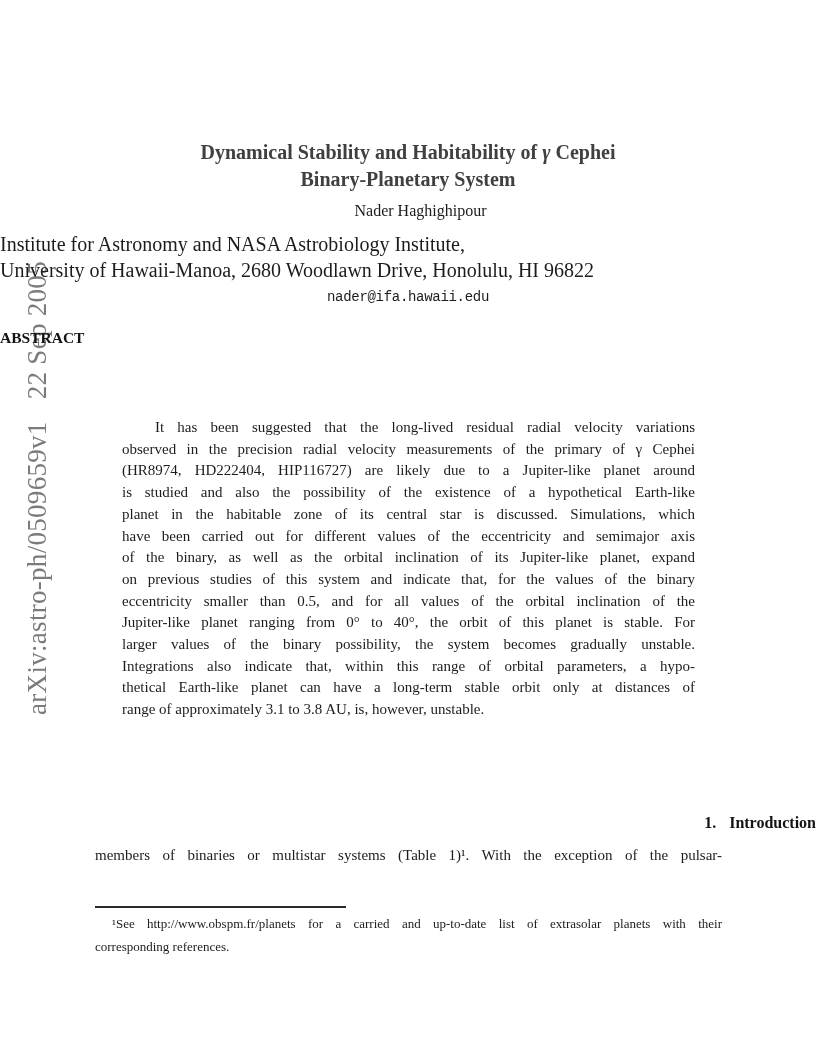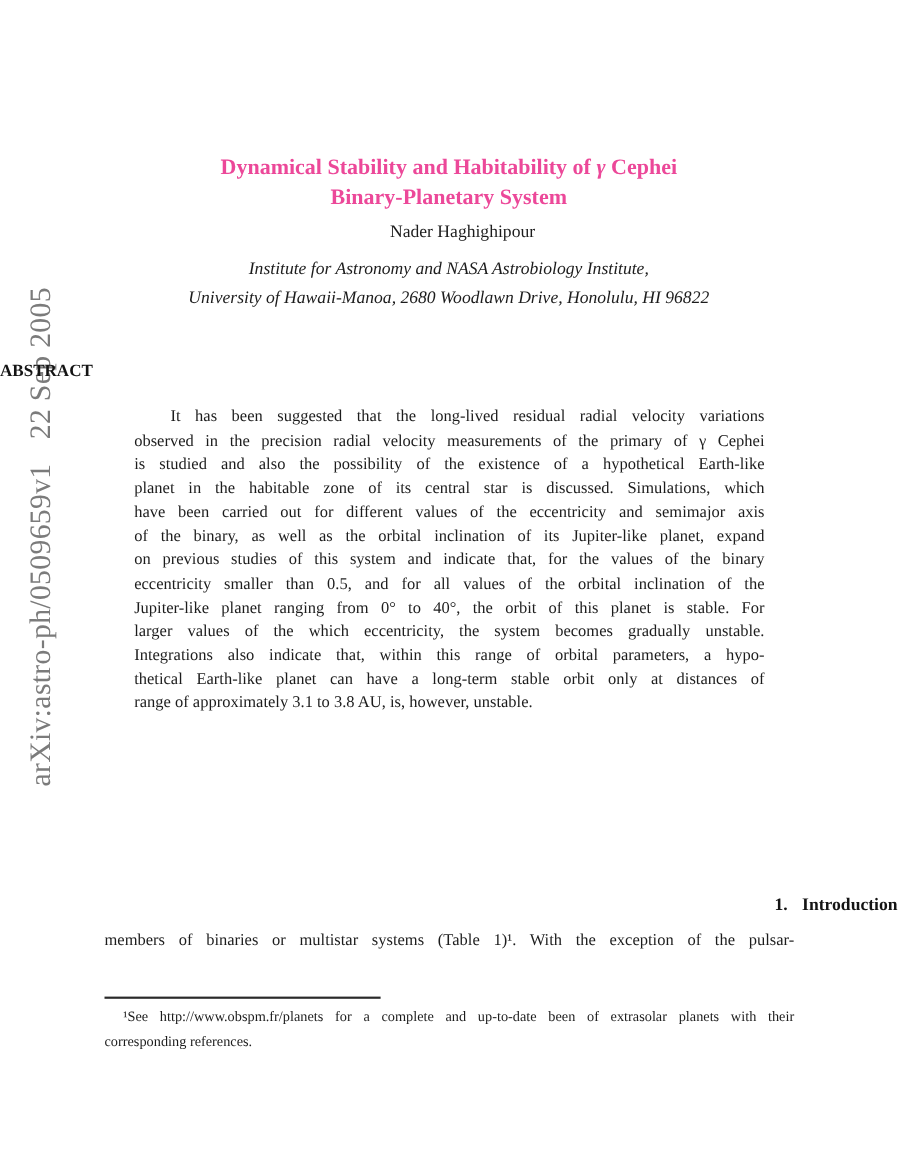--- a/index.html
+++ b/index.html
@@ -27,7 +27,7 @@
     position: absolute; top: 139px; left: 0; right: 0;
     margin: 0; text-align: center;
     font-size: 20px; font-weight: bold; line-height: 27px;
-    color: #ec4899; white-space: nowrap;
+    color: #404040; white-space: nowrap;
   }
   .tl { display: block; }
   .gamma { font-style: italic; font-weight: bold; }

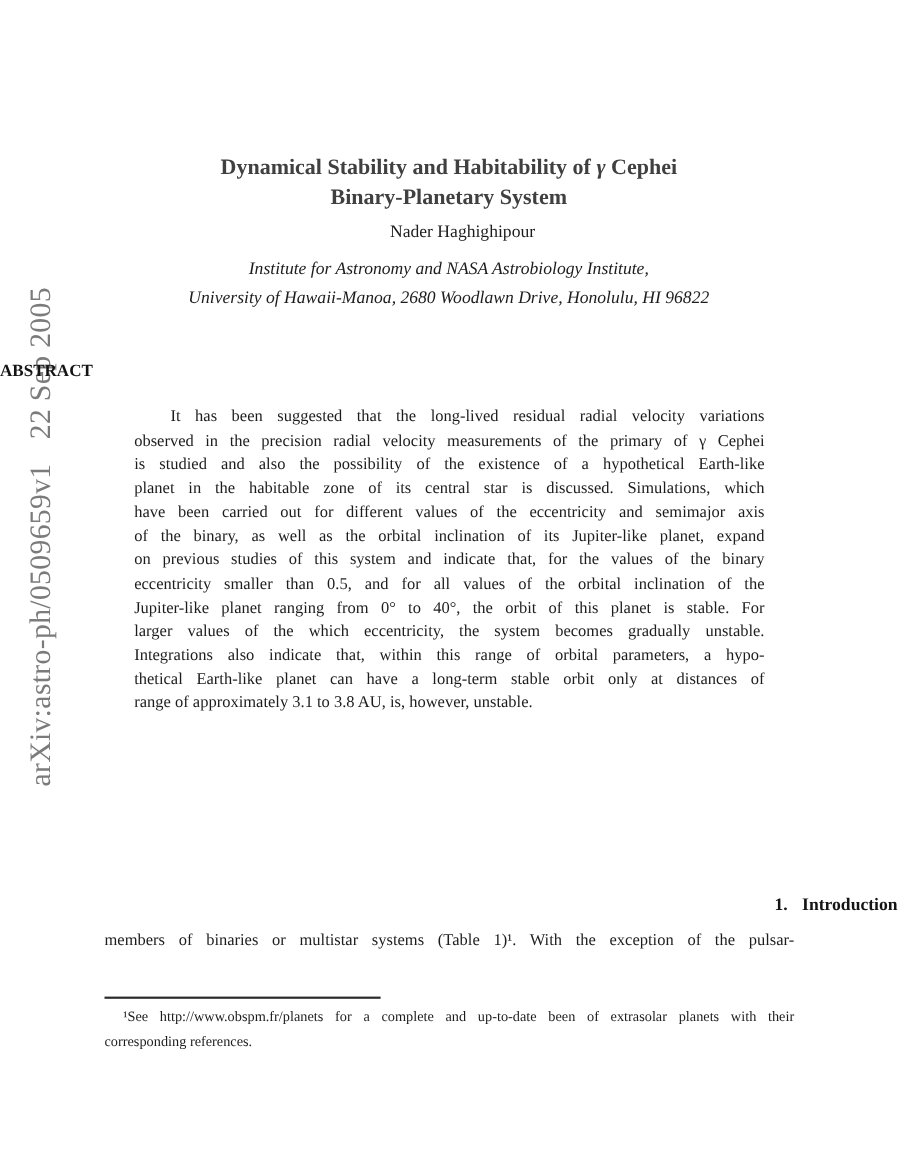--- a/index.html
+++ b/index.html
@@ -39,7 +39,7 @@
 
   .affil {
     position: absolute; top: 232px; left: 0; right: 0;
-    text-align: center; font-style: italic; font-size: 16px; line-height: 25.5px;
+    text-align: left; font-size: 20px; line-height: 25.5px;
   }
 
   .email {

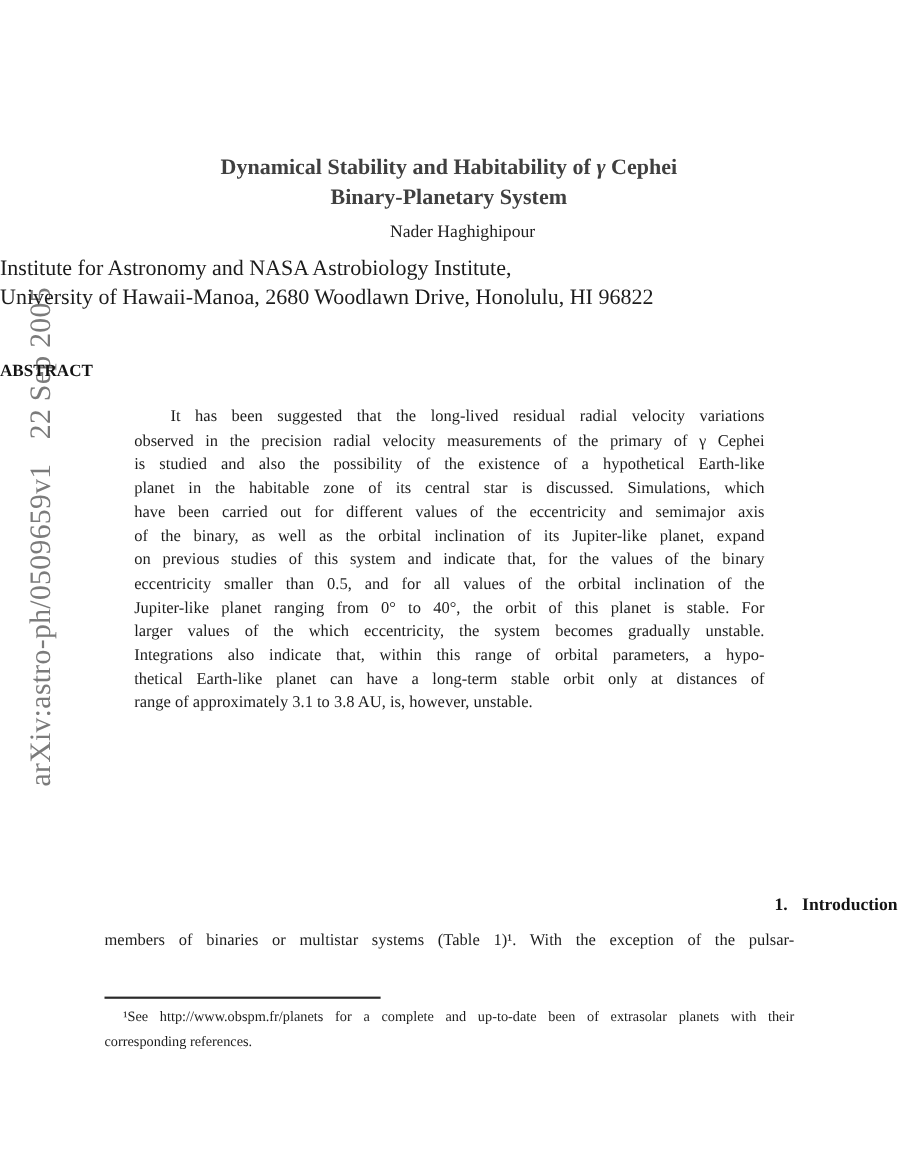--- a/index.html
+++ b/index.html
@@ -111,6 +111,7 @@
     <div>University of Hawaii-Manoa, 2680 Woodlawn Drive, Honolulu, HI 96822</div>
   </div>
 
+  <div class="email">nader@ifa.hawaii.edu</div>
 
   <div class="abs-head">ABSTRACT</div>
 

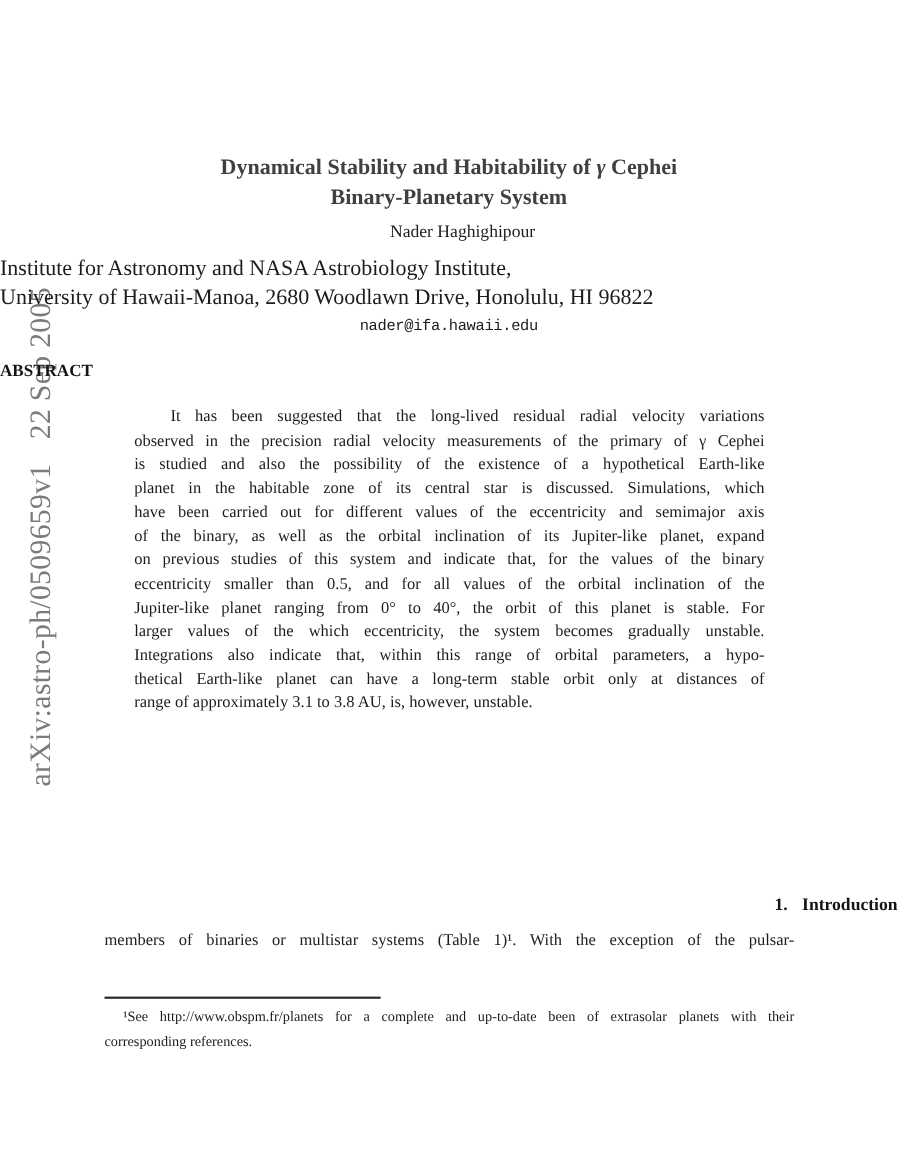--- a/index.html
+++ b/index.html
@@ -74,7 +74,7 @@
 
   .jl      { text-align: justify; text-align-last: justify; }
   .jl-last { text-align: justify; text-align-last: left; }
-  .indent  { text-indent: 33px; }
+  .indent  { text-indent: 33px; margin-top: 48px; }
   .findent { text-indent: 17px; }
   .it { font-style: italic; }
 

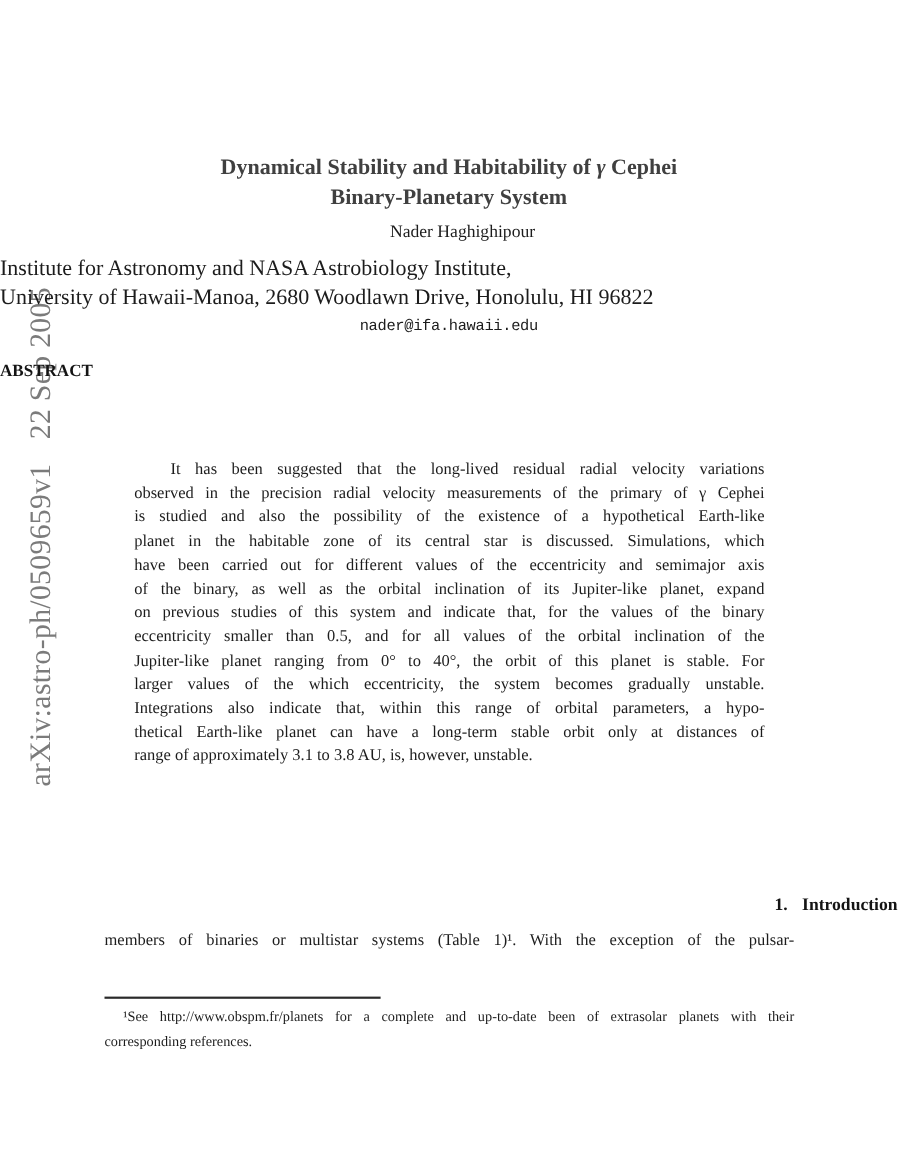--- a/index.html
+++ b/index.html
@@ -118,6 +118,7 @@
   <div class="abs-body">
     <div class="jl indent">It has been suggested that the long-lived residual radial velocity variations</div>
     <div class="jl">observed in the precision radial velocity measurements of the primary of γ Cephei</div>
+    <div class="jl">(HR8974, HD222404, HIP116727) are likely due to a Jupiter-like planet around</div>
     <div class="jl">is studied and also the possibility of the existence of a hypothetical Earth-like</div>
     <div class="jl">planet in the habitable zone of its central star is discussed. Simulations, which</div>
     <div class="jl">have been carried out for different values of the eccentricity and semimajor axis</div>

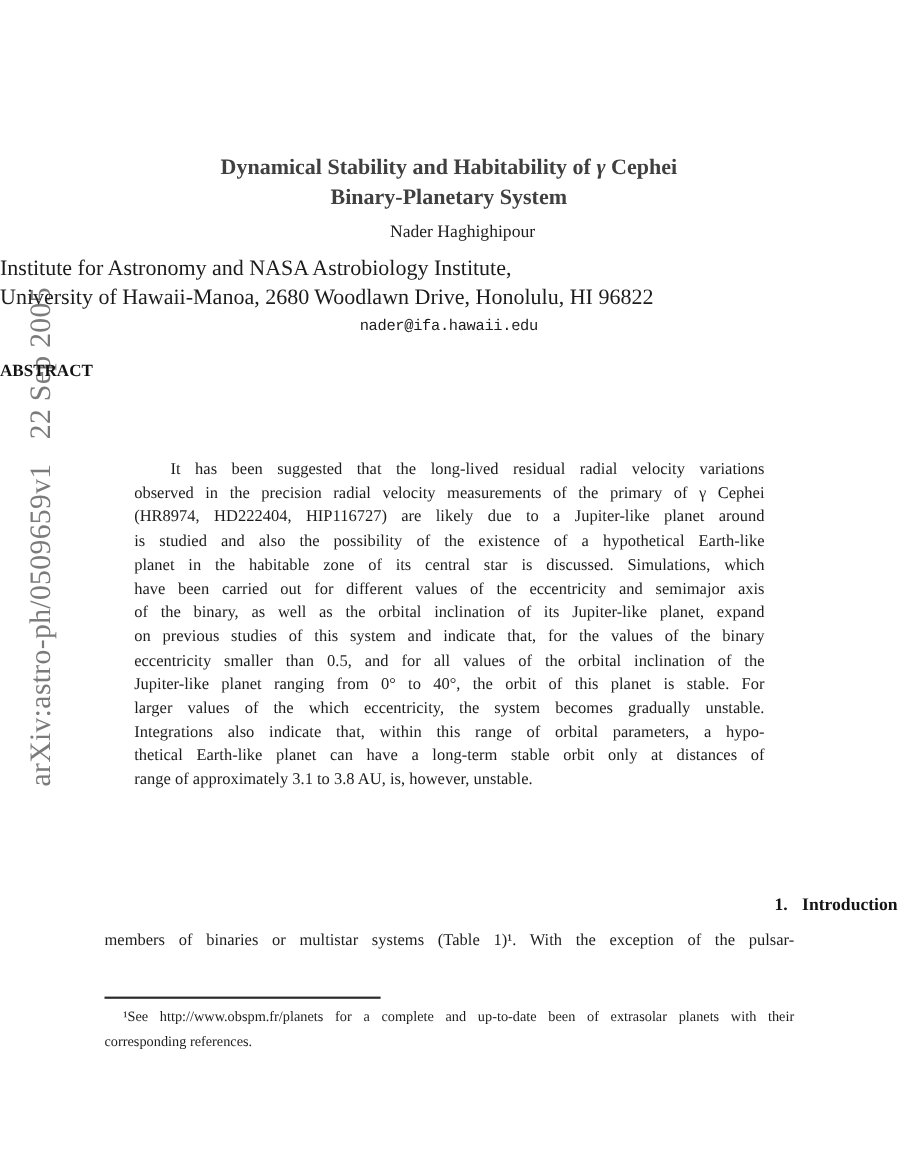--- a/index.html
+++ b/index.html
@@ -126,7 +126,7 @@
     <div class="jl">on previous studies of this system and indicate that, for the values of the binary</div>
     <div class="jl">eccentricity smaller than 0.5, and for all values of the orbital inclination of the</div>
     <div class="jl">Jupiter-like planet ranging from 0° to 40°, the orbit of this planet is stable. For</div>
-    <div class="jl">larger values of the which eccentricity, the system becomes gradually unstable.</div>
+    <div class="jl">larger values of the binary possibility, the system becomes gradually unstable.</div>
     <div class="jl">Integrations also indicate that, within this range of orbital parameters, a hypo-</div>
     <div class="jl">thetical Earth-like planet can have a long-term stable orbit only at distances of</div>
     <div class="jl-last">range of approximately 3.1 to 3.8 AU, is, however, unstable.</div>

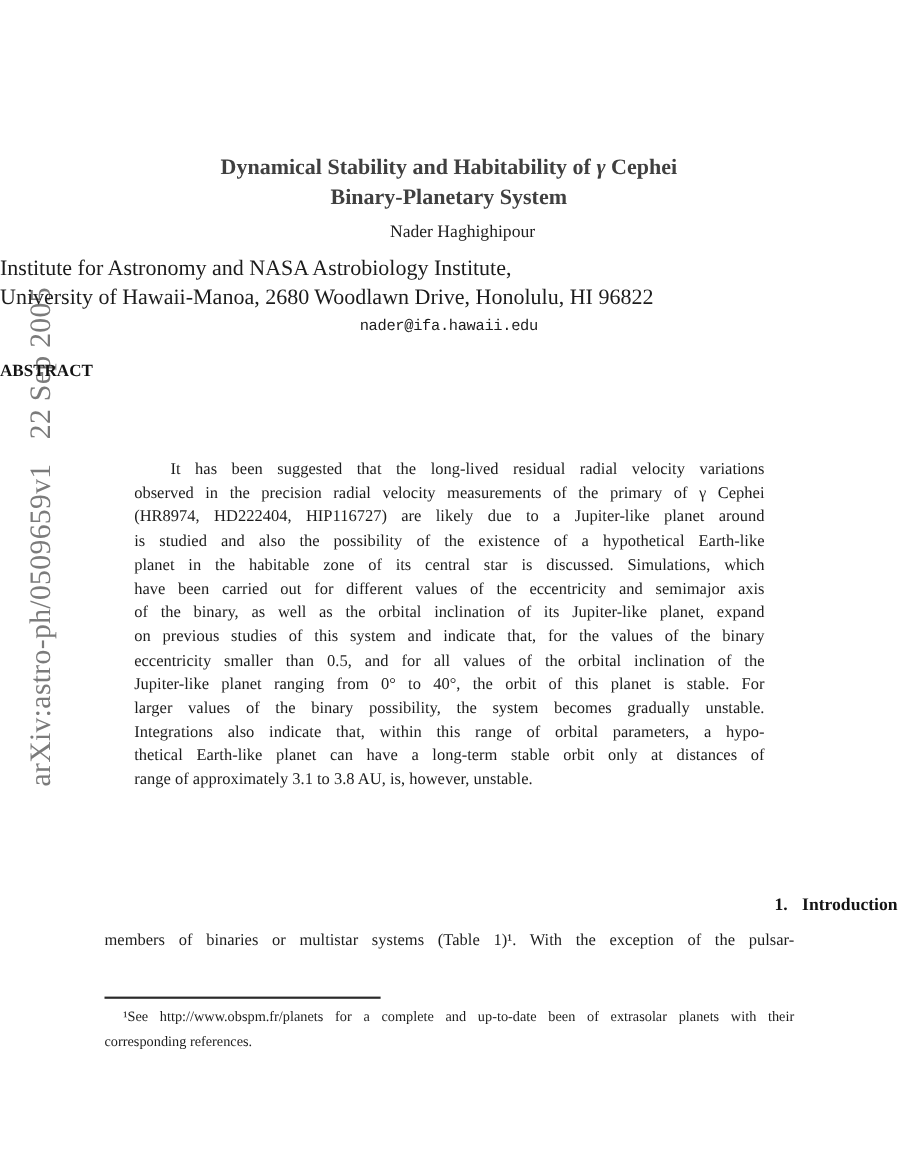--- a/index.html
+++ b/index.html
@@ -144,7 +144,7 @@
   <div class="frule"></div>
 
   <div class="footnote">
-    <div class="jl findent">¹See http://www.obspm.fr/planets for a complete and up-to-date been of extrasolar planets with their</div>
+    <div class="jl findent">¹See http://www.obspm.fr/planets for a carried and up-to-date list of extrasolar planets with their</div>
     <div class="jl-last">corresponding references.</div>
   </div>
 

